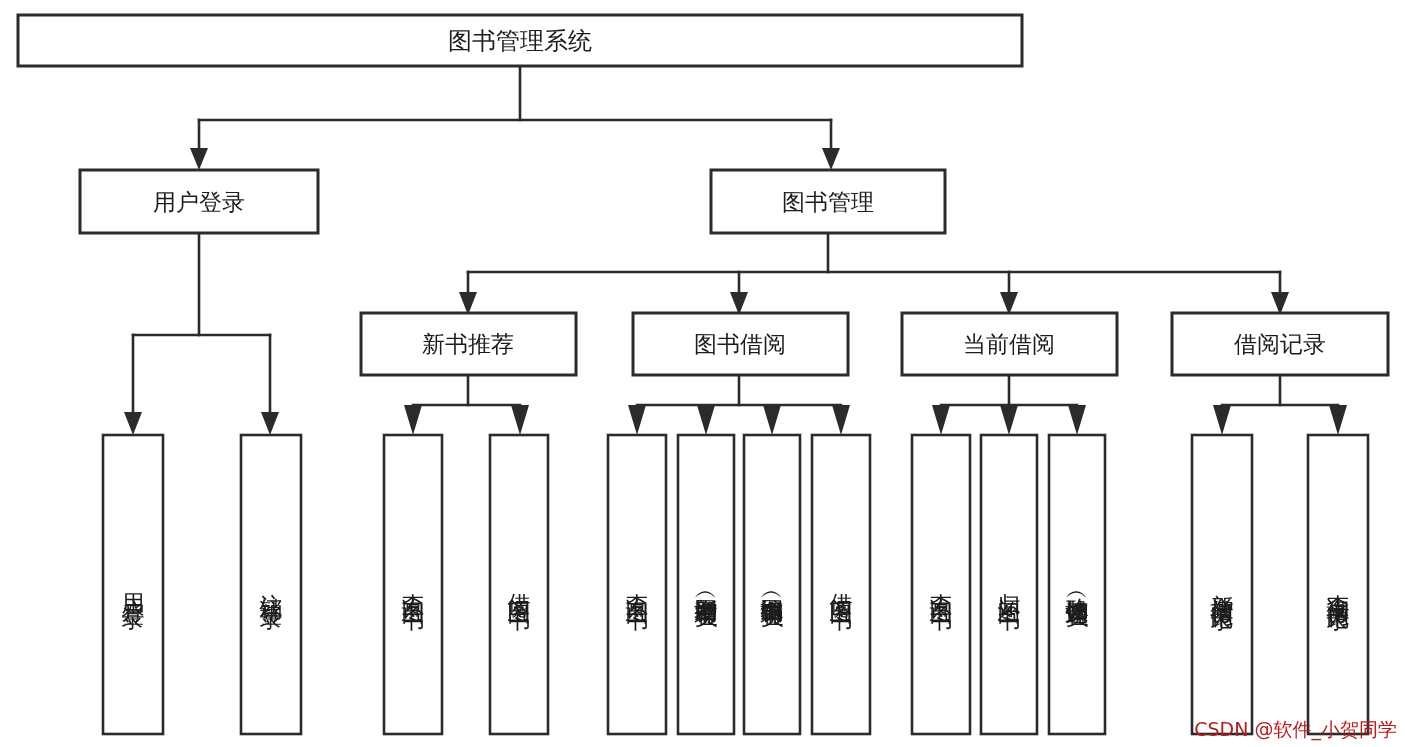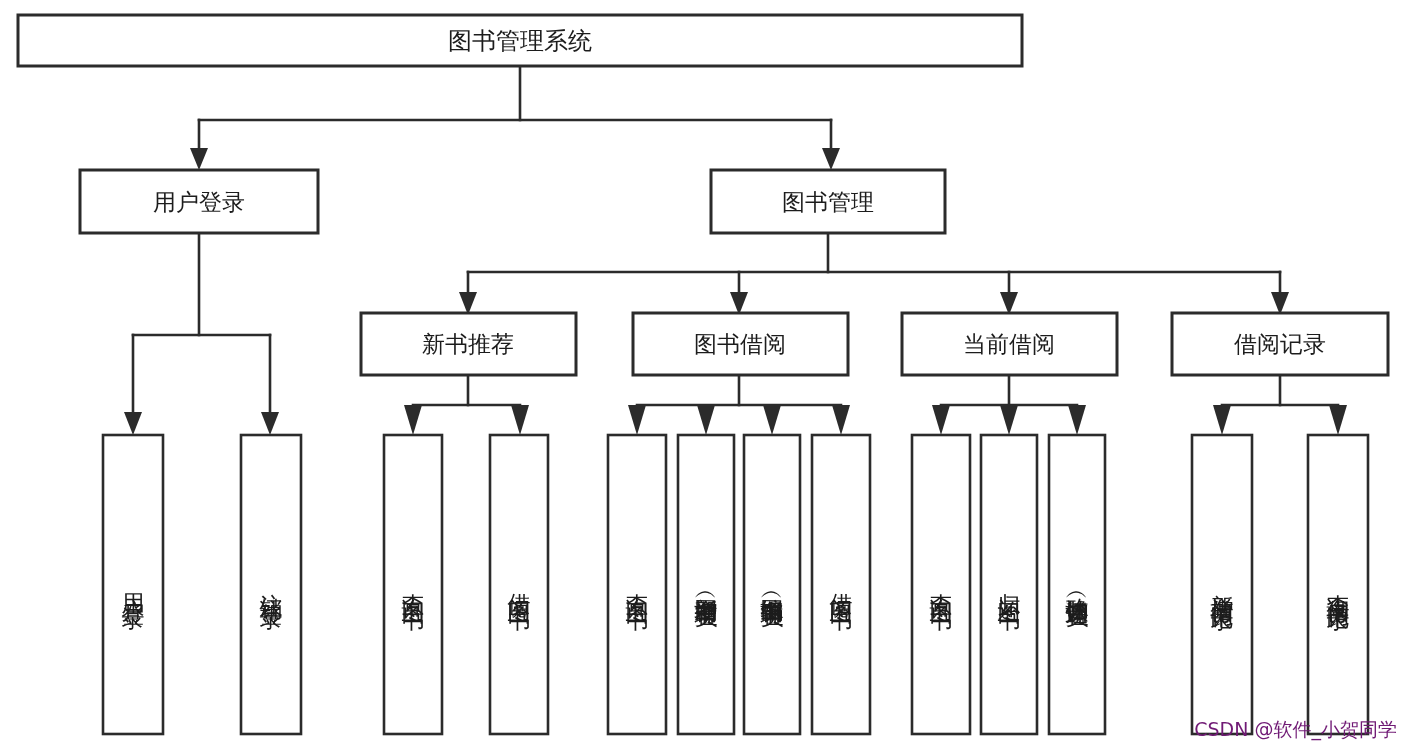--- a/index.html
+++ b/index.html
@@ -85,7 +85,7 @@
     bottom: 4px;
     font-family: "DejaVu Sans", "Liberation Sans", sans-serif;
     font-size: 19px;
-    color: #701a75;
+    color: #b91c1c;
     white-space: nowrap;
     user-select: none;
   }

